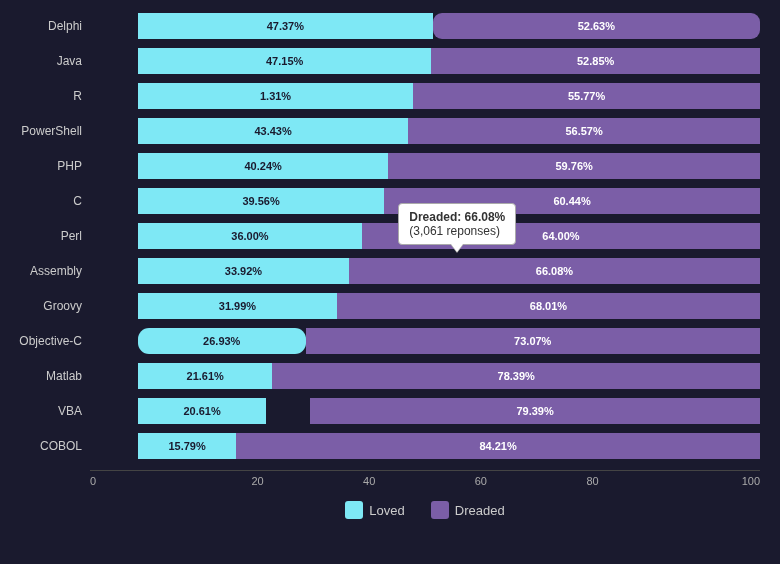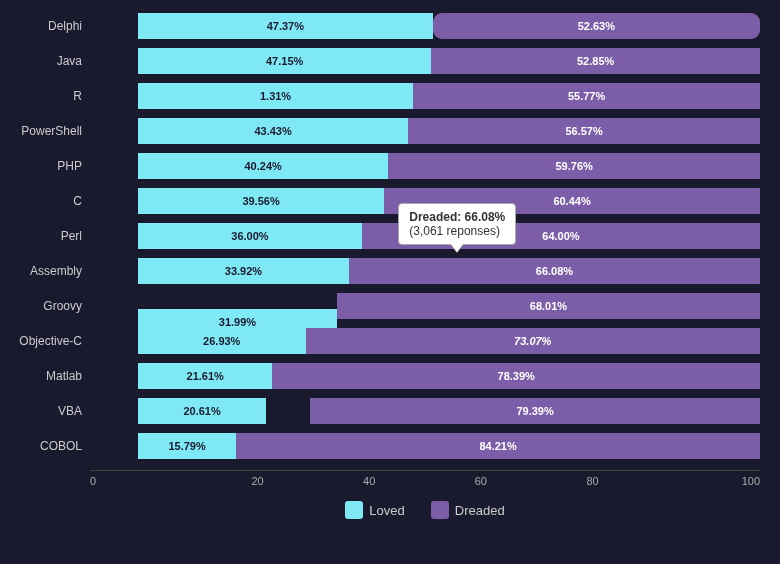--- a/index.html
+++ b/index.html
@@ -207,7 +207,7 @@
       <div class="bar-row">
         <div class="bar-label">Groovy</div>
         <div class="bar-group">
-          <div class="bar-loved" style="width: 31.99%; margin-top: 16px;">31.99%</div>
+          <div class="bar-loved" style="width: 31.99%;">31.99%</div>
           <div class="bar-dreaded" style="width: 68.01%;">68.01%</div>
         </div>
       </div>

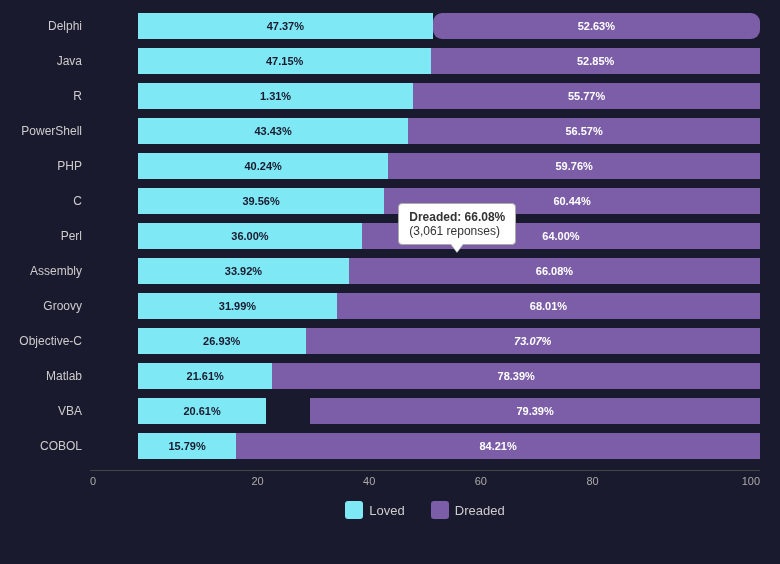--- a/index.html
+++ b/index.html
@@ -214,7 +214,7 @@
       <div class="bar-row">
         <div class="bar-label">Objective-C</div>
         <div class="bar-group">
-          <div class="bar-loved" style="width: 26.93%;">26.93%</div>
+          <div class="bar-loved" style="width: 26.93%; border-radius: 11px;">26.93%</div>
           <div class="bar-dreaded" style="width: 73.07%; font-style: italic;">73.07%</div>
         </div>
       </div>

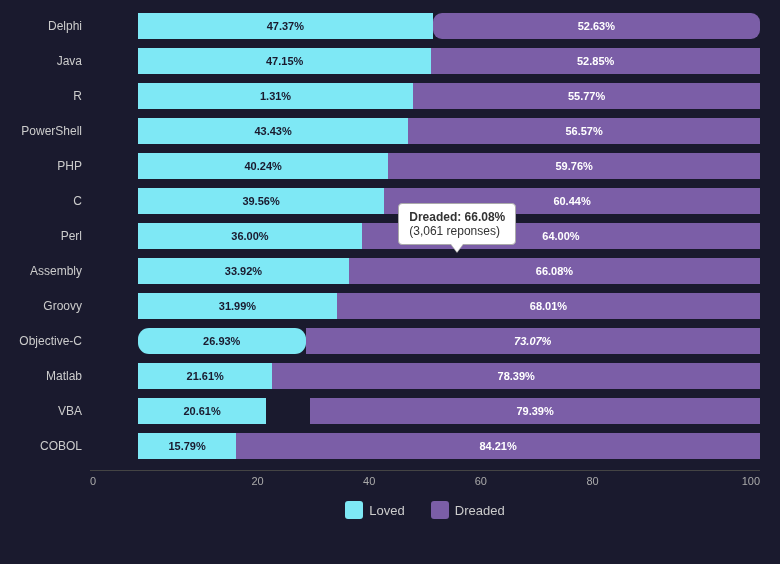--- a/index.html
+++ b/index.html
@@ -215,7 +215,7 @@
         <div class="bar-label">Objective-C</div>
         <div class="bar-group">
           <div class="bar-loved" style="width: 26.93%; border-radius: 11px;">26.93%</div>
-          <div class="bar-dreaded" style="width: 73.07%; font-style: italic;">73.07%</div>
+          <div class="bar-dreaded" style="width: 73.07%;">73.07%</div>
         </div>
       </div>
       <div class="bar-row">

